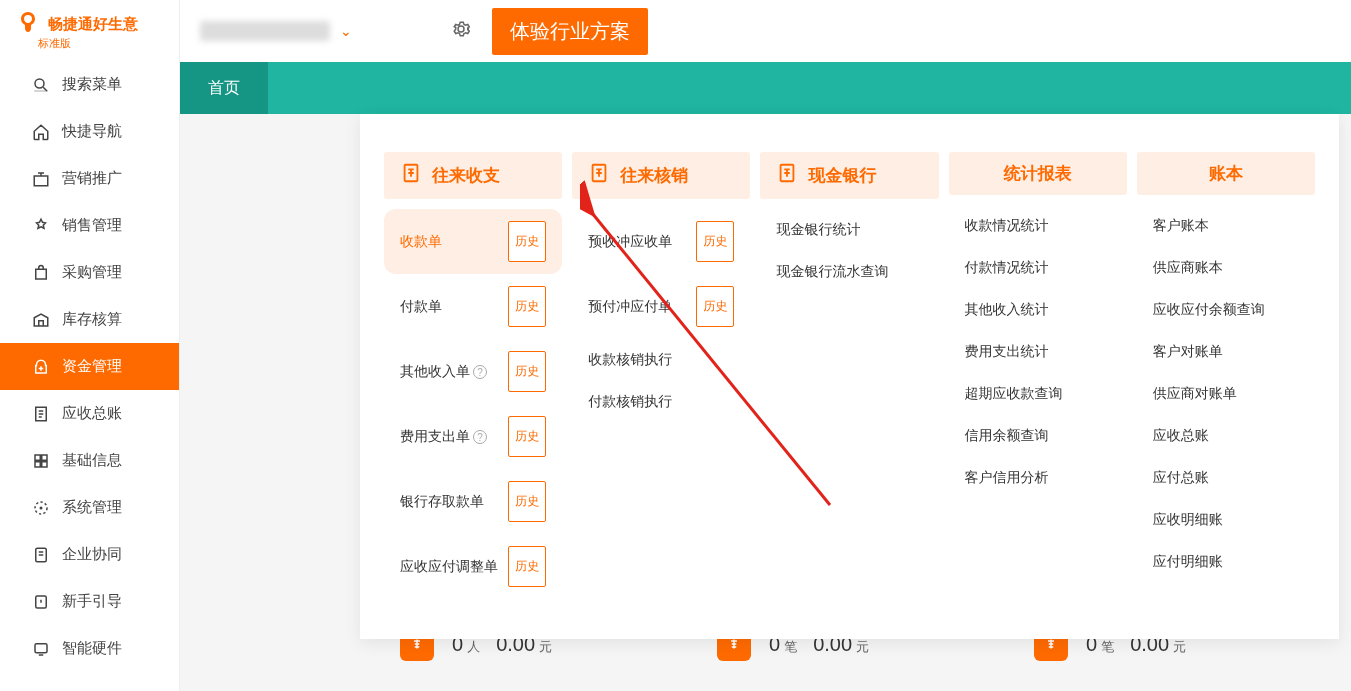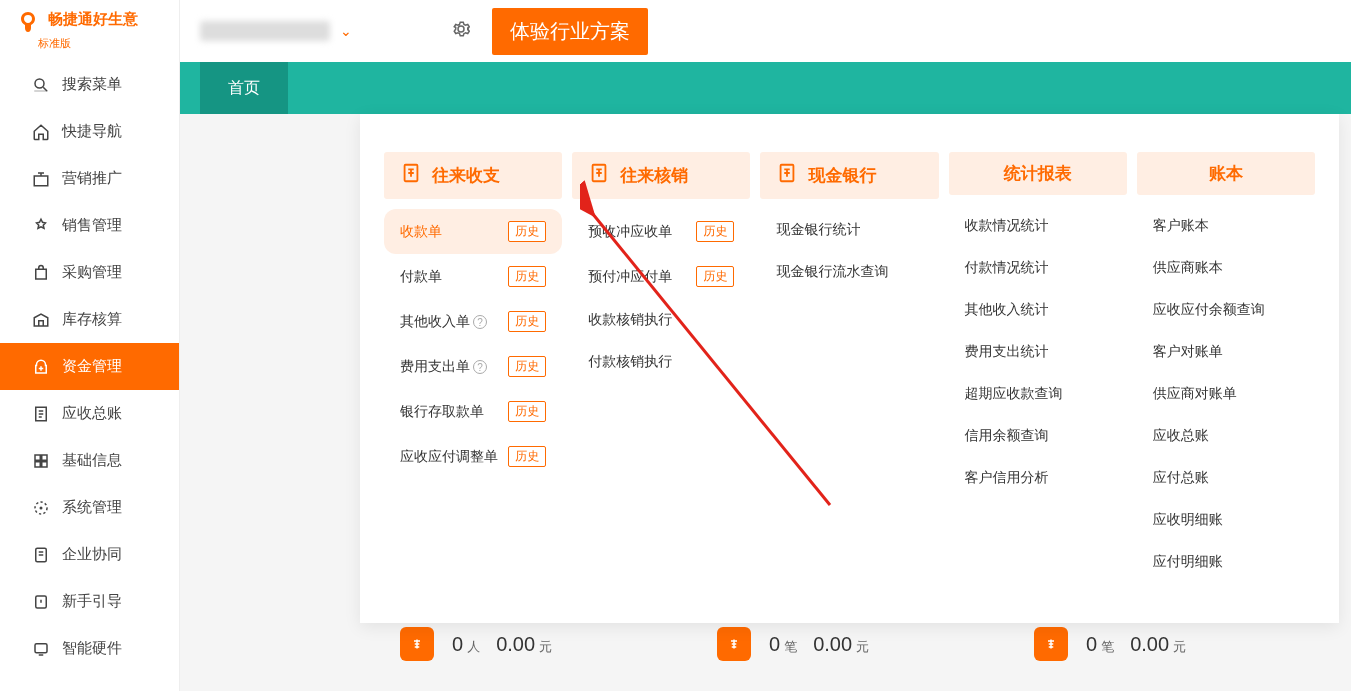--- a/index.html
+++ b/index.html
@@ -9,7 +9,7 @@
     
     
     .sidebar { width: 180px; background: #fff; height: 100%; flex-shrink: 0; border-right: 1px solid #eee; }
-    .logo-area { padding: 10px 16px 6px; display: flex; align-items: flex-start; gap: 8px; }
+    .logo-area { padding: 10px 16px 6px; display: flex; align-items: flex-end; gap: 8px; }
     .logo-icon { width: 24px; height: 24px; }
     .logo-text { font-size: 15px; color: #ff6a00; font-weight: 600; }
     .logo-sub { font-size: 11px; color: #ff6a00; margin-left: 38px; margin-top: -4px; }

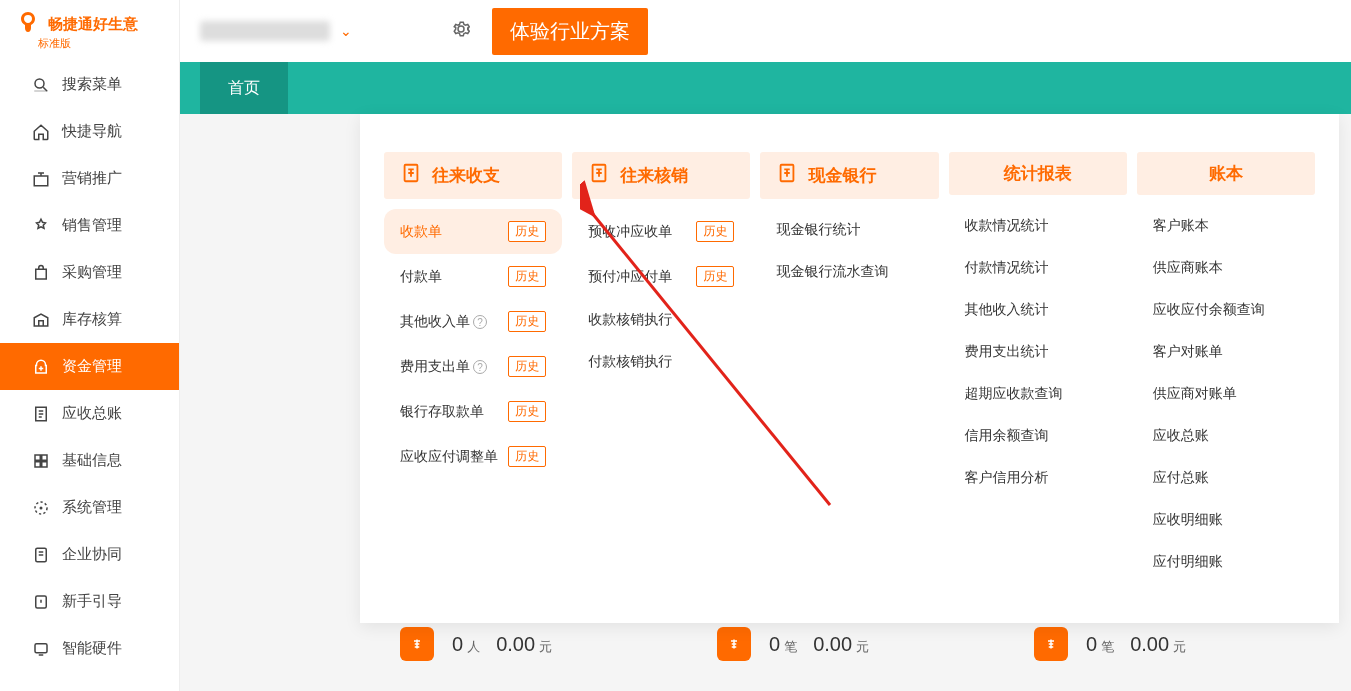--- a/index.html
+++ b/index.html
@@ -27,7 +27,7 @@
     .gear { color: #555; font-size: 18px; cursor: pointer; }
     .cta-btn { background: #ff6a00; color: #fff; border: none; padding: 10px 18px; font-size: 20px; border-radius: 2px; cursor: pointer; margin-left: 10px; }
     
-    .tabbar { height: 52px; background: #1fb5a0; display: flex; align-items: stretch; padding-left: 20px; }
+    .tabbar { height: 52px; background: #1fb5a0; display: flex; align-items: stretch; }
     .tab { background: #159583; color: #fff; padding: 0 28px; font-size: 16px; display: flex; align-items: center; }
     
     .content { flex: 1; background: #f5f5f5; position: relative; padding: 20px; }

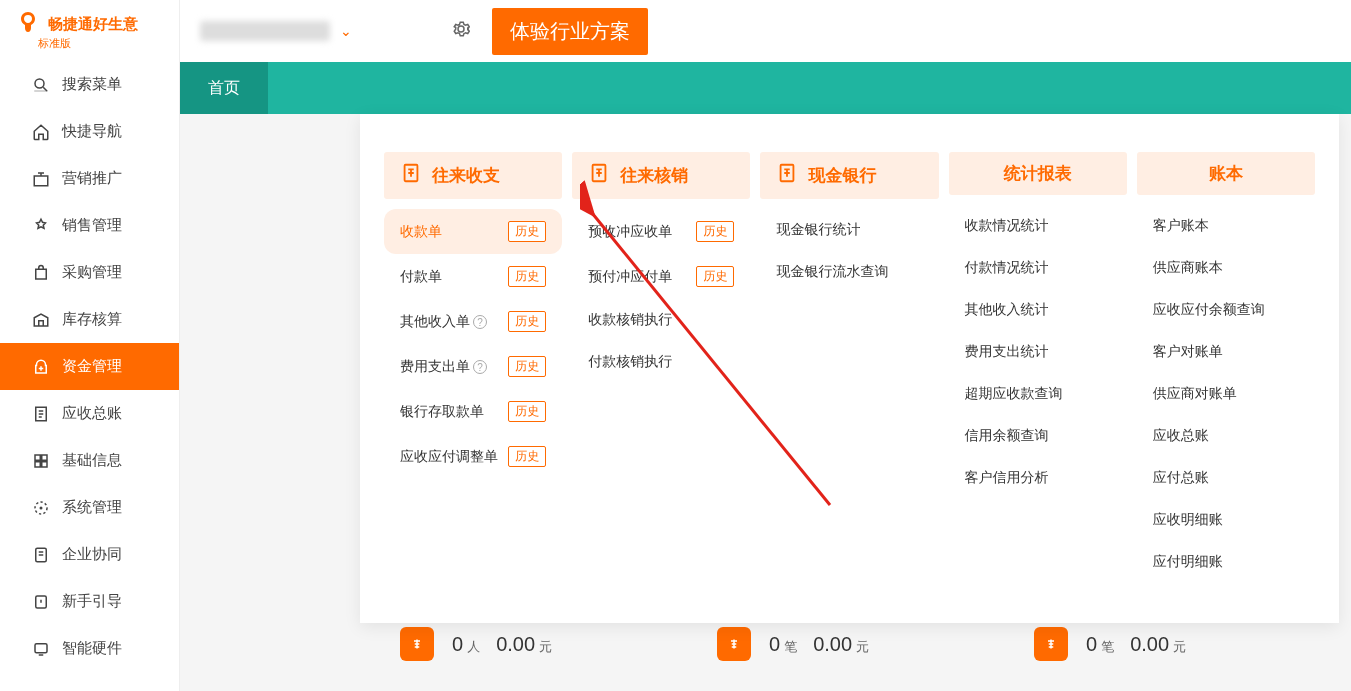--- a/index.html
+++ b/index.html
@@ -41,7 +41,7 @@
     .fly-list { list-style: none; }
     .fly-item { padding: 12px 16px; font-size: 14px; color: #333; cursor: pointer; display: flex; align-items: center; justify-content: space-between; border-radius: 12px; }
     .fly-item.selected { background: #ffeee3; color: #ff6a00; }
-    .hist-badge { border: 1px solid #ff6a00; color: #ff6a00; font-size: 12px; padding: 1px 6px; border-radius: 2px; background: #fff; }
+    .hist-badge { border: 1px solid #ff6a00; color: #ff6a00; font-size: 12px; padding: 11px 6px; border-radius: 2px; background: #fff; }
     .help-icon { display: inline-flex; align-items: center; justify-content: center; width: 14px; height: 14px; border: 1px solid #aaa; border-radius: 50%; font-size: 10px; color: #aaa; margin-left: 3px; }
     
     

